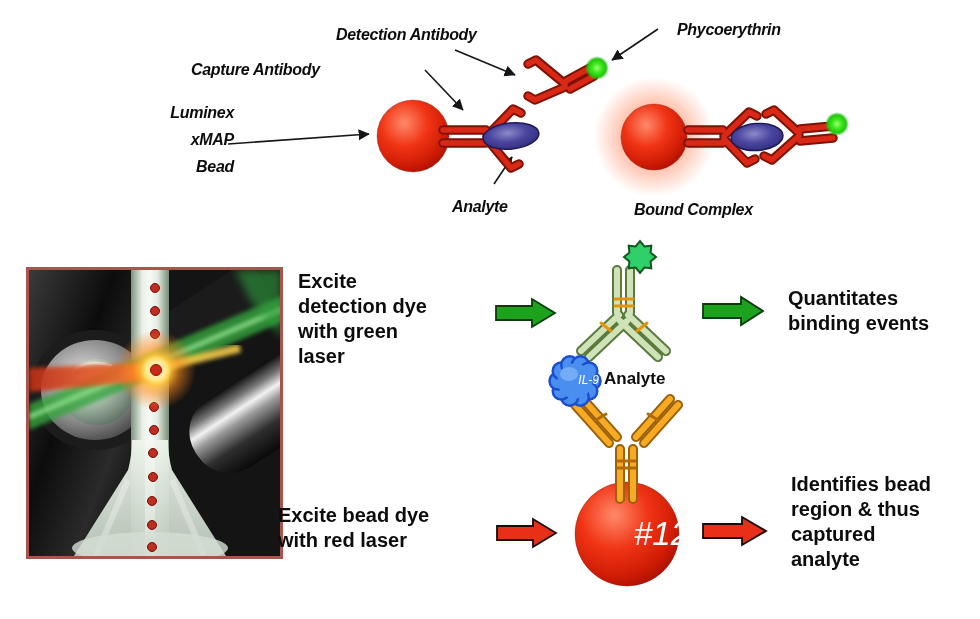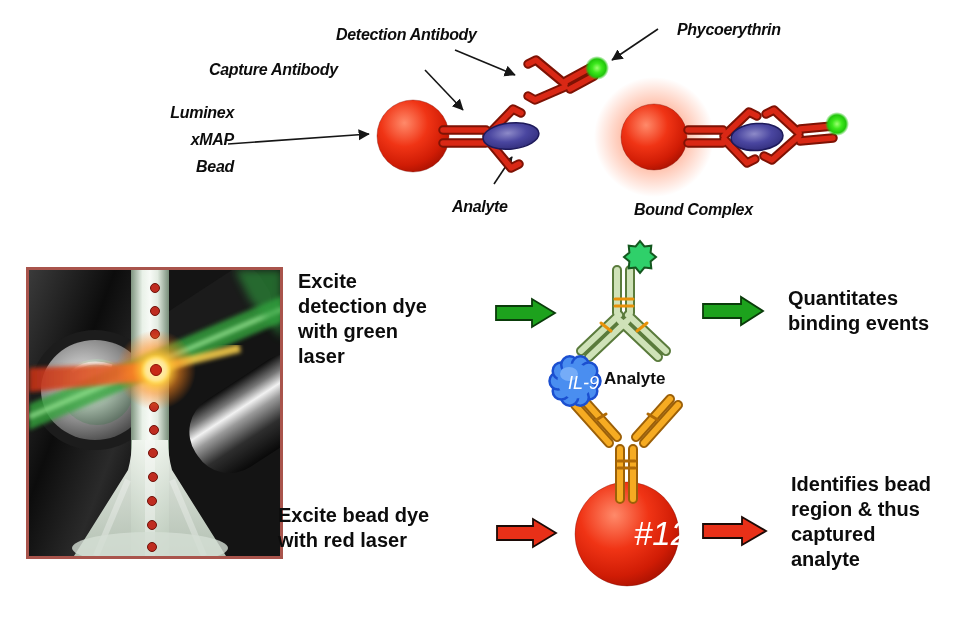--- a/index.html
+++ b/index.html
@@ -251,7 +251,7 @@
 xMAP
 Bead</div>
 
-<div class="lbl t" style="left:209px;top:56px;text-align:center;">Capture Antibody</div>
+<div class="lbl t" style="left:191px;top:56px;text-align:center;">Capture Antibody</div>
 
 <div class="lbl t" style="left:336px;top:21px;">Detection Antibody</div>
 

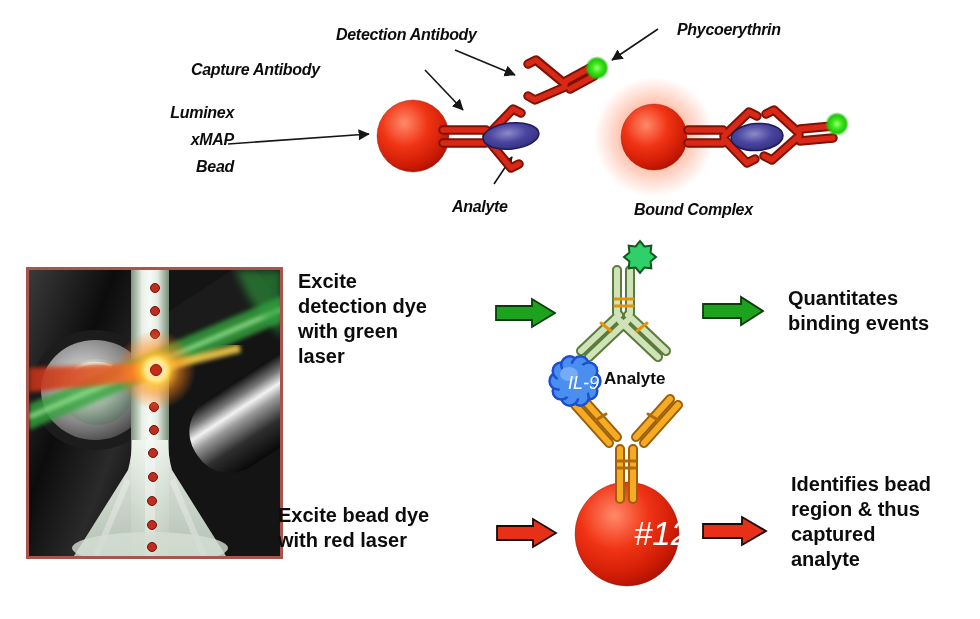--- a/index.html
+++ b/index.html
@@ -12,7 +12,7 @@
   .bs{font-weight:700;font-size:17px;}
   .ra{text-align:left;} .ct{text-align:right;font-style:italic;}
   .beadnum{font-size:33px;font-weight:400;color:#fff;z-index:3;}
-  .il9{font-size:18px;color:#fff;z-index:3;}
+  .il9{font-size:12px;color:#fff;z-index:3;}
   .thin{stroke:#161616;stroke-width:1.6;fill:none;}
   .ab-red-out{stroke:#7e1204;stroke-width:9.5;fill:none;stroke-linecap:round;stroke-linejoin:round;}
   .ab-red-in{stroke:#d92815;stroke-width:5.5;fill:none;stroke-linecap:round;stroke-linejoin:round;}

